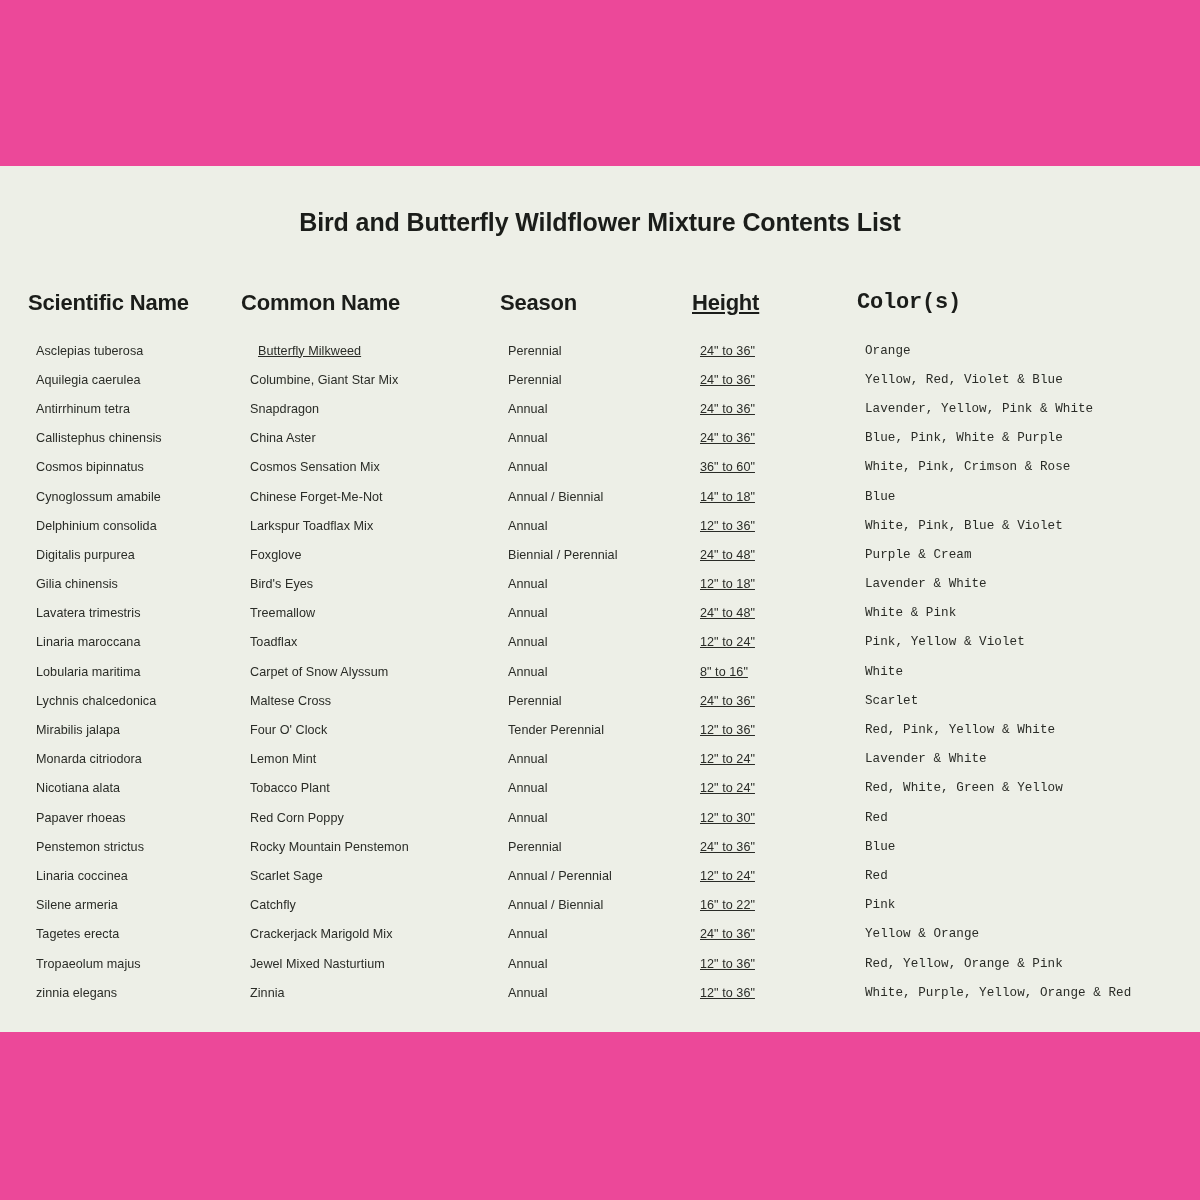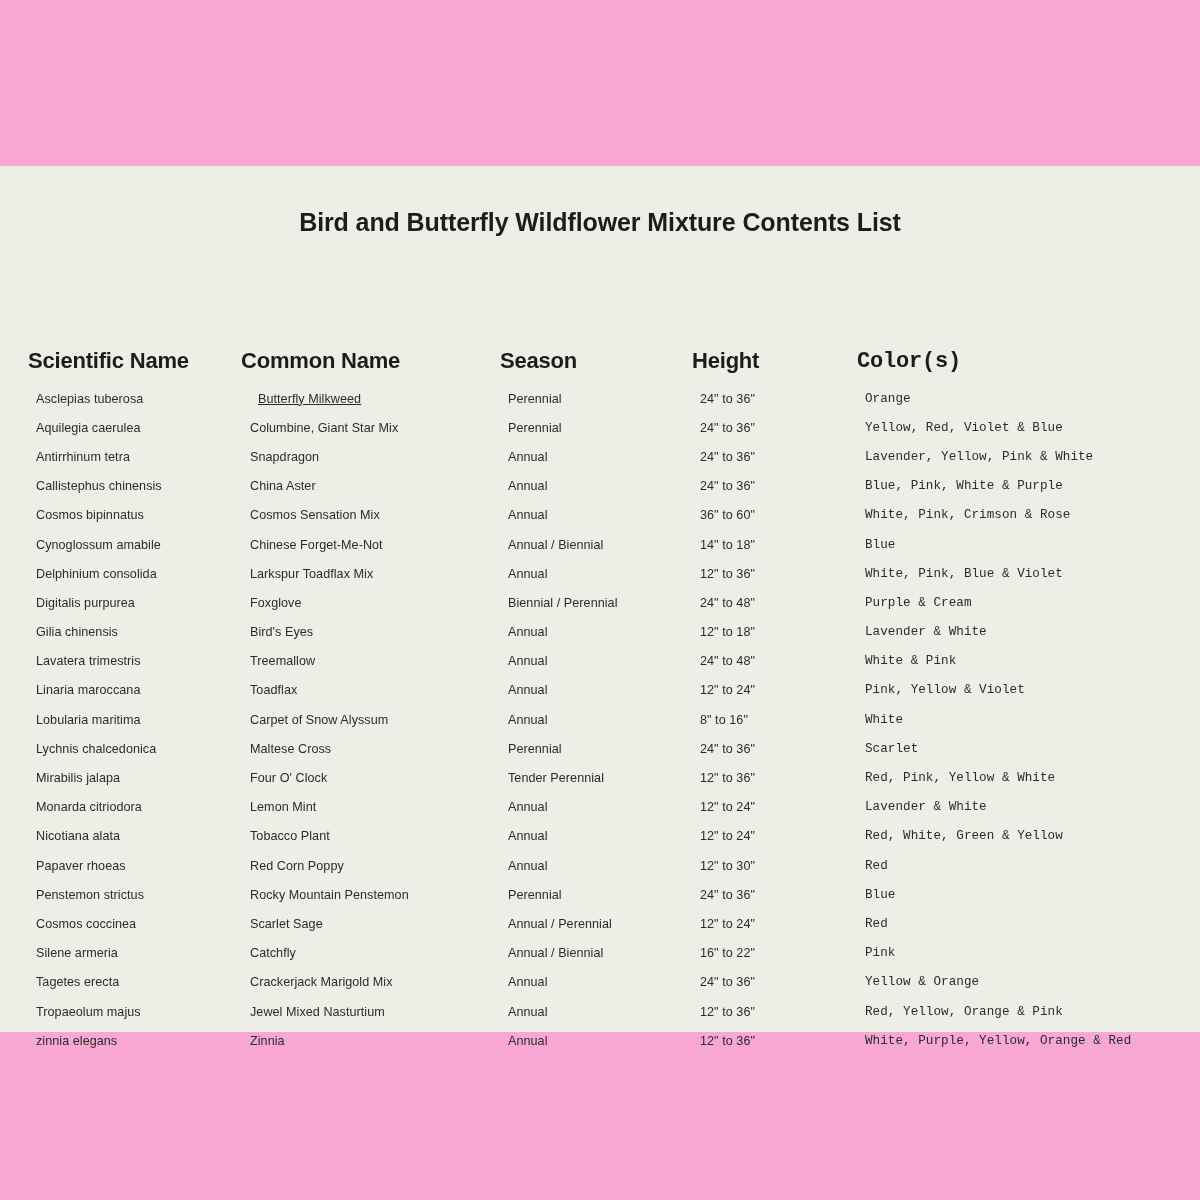--- a/index.html
+++ b/index.html
@@ -17,7 +17,7 @@
     position: relative;
     width: 1200px;
     height: 1200px;
-    background: #f9a8d4;
+    background: #ec4899;
   }
   .panel {
     position: absolute;

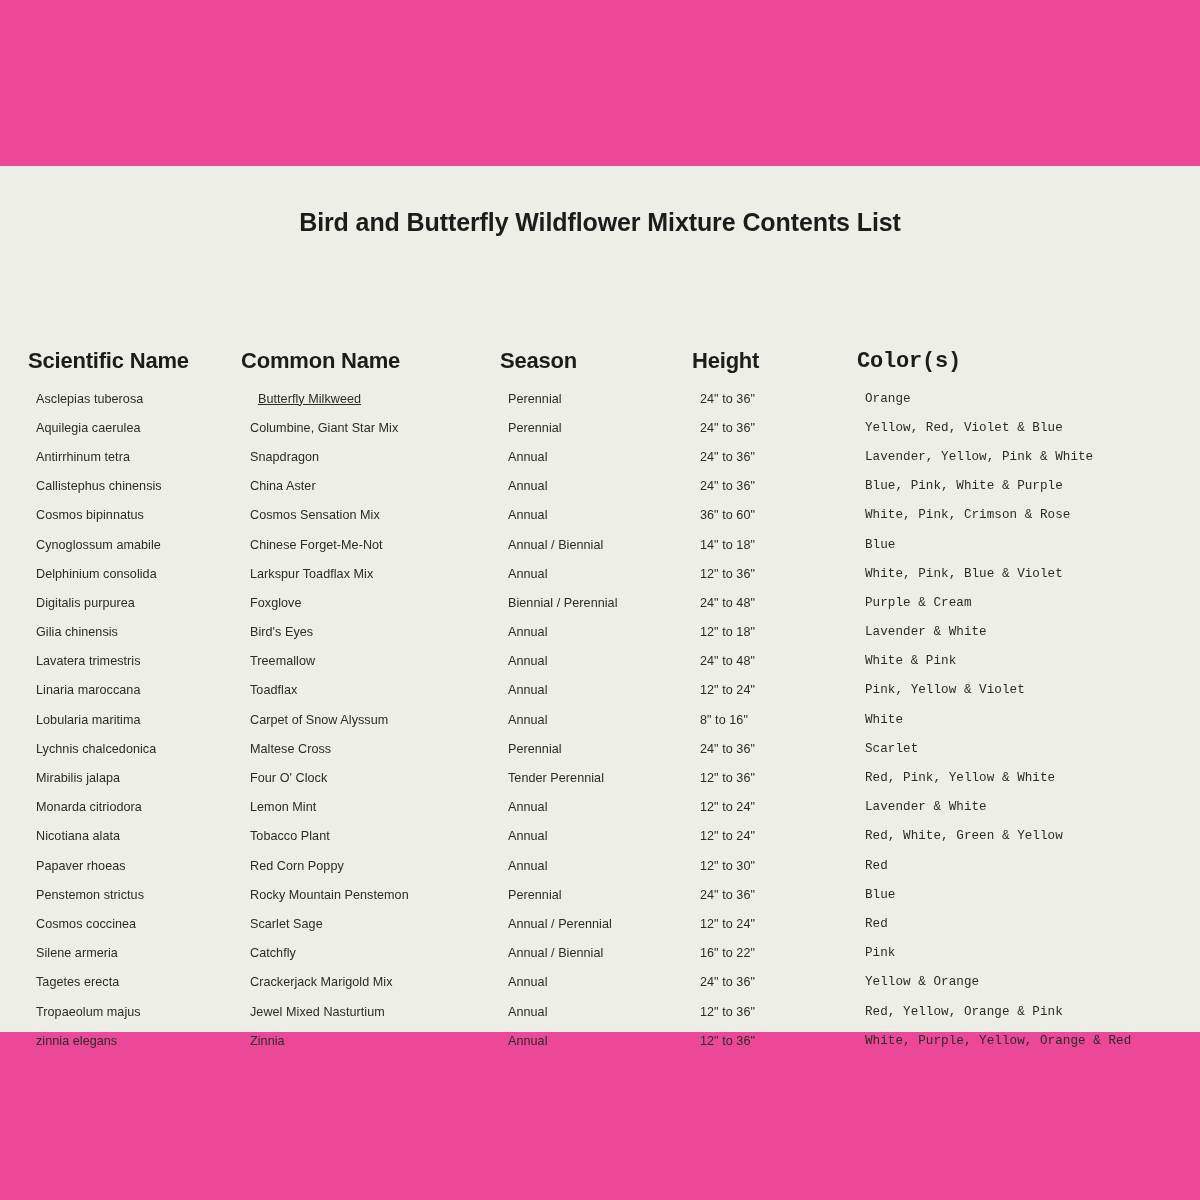--- a/index.html
+++ b/index.html
@@ -51,8 +51,7 @@
   }
   .head-row {
     height: 46px;
-    align-items: center;
-    margin-top: 48px;
+    align-items: flex-start;
   }
   .head-row .cell {
     font-size: 22px;

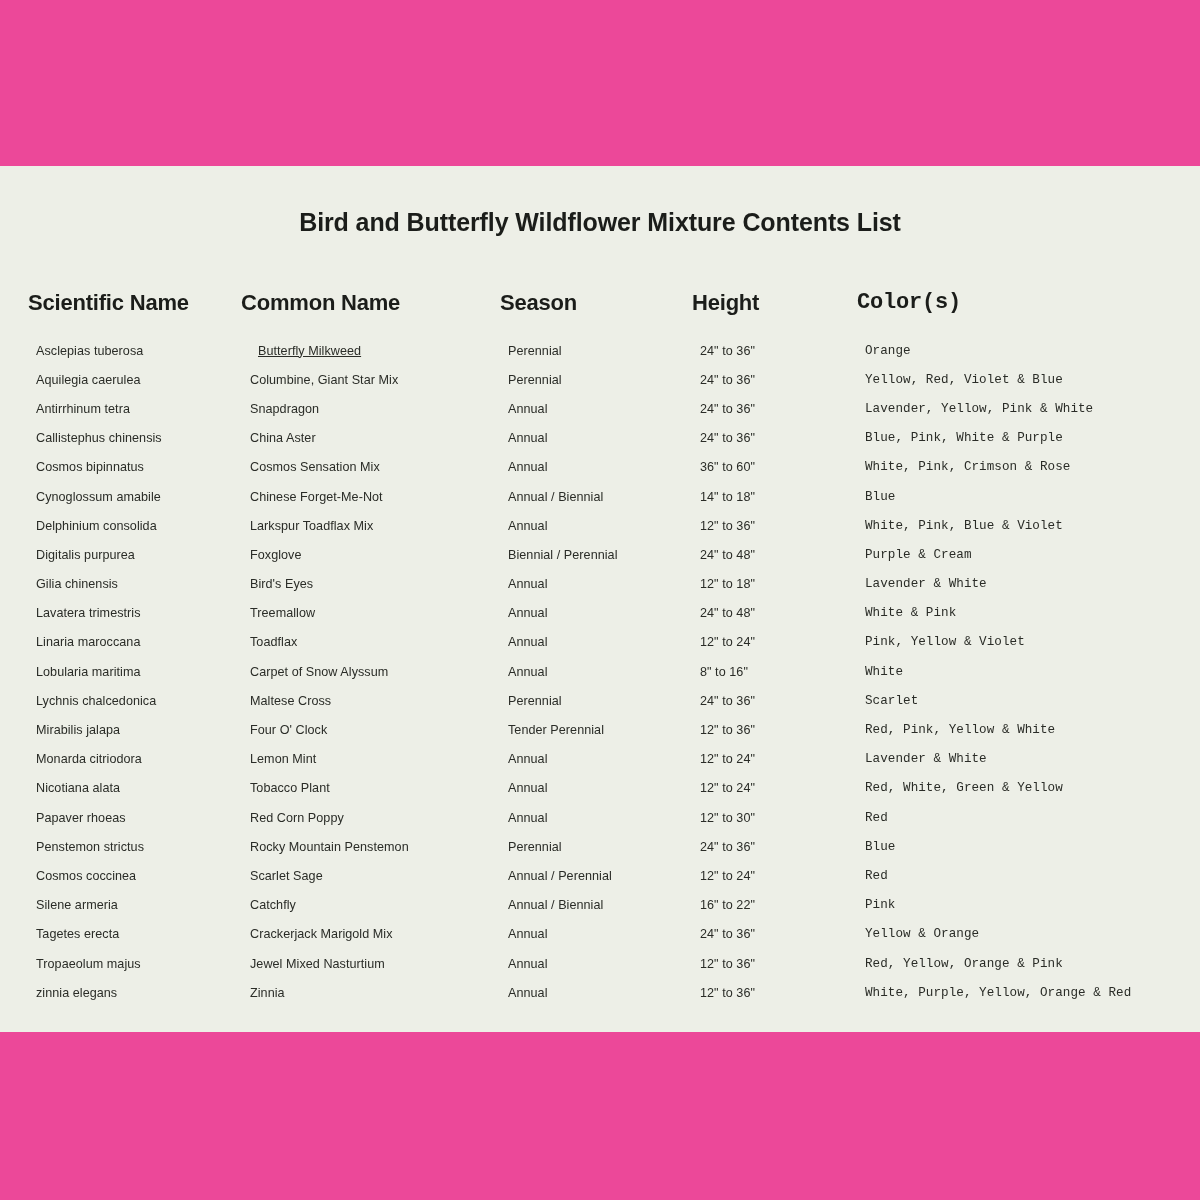--- a/index.html
+++ b/index.html
@@ -75,7 +75,7 @@
   .c-sci  { width: 238px; padding-left: 28px; box-sizing: border-box; }
   .c-com  { width: 262px; padding-left: 5px;  box-sizing: border-box; }
   .c-sea  { width: 192px; padding-left: 0px;  box-sizing: border-box; }
-  .c-hei  { width: 165px; padding-left: 0px;  box-sizing: border-box; }
+  .c-hei  { width: 165px; padding-left: 0px;  box-sizing: border-box; text-decoration: underline; }
   .c-col  { width: 343px; padding-left: 0px;  box-sizing: border-box; font-family: Liberation Mono, monospace; }
 
   .head-row .c-sci { padding-left: 28px; }

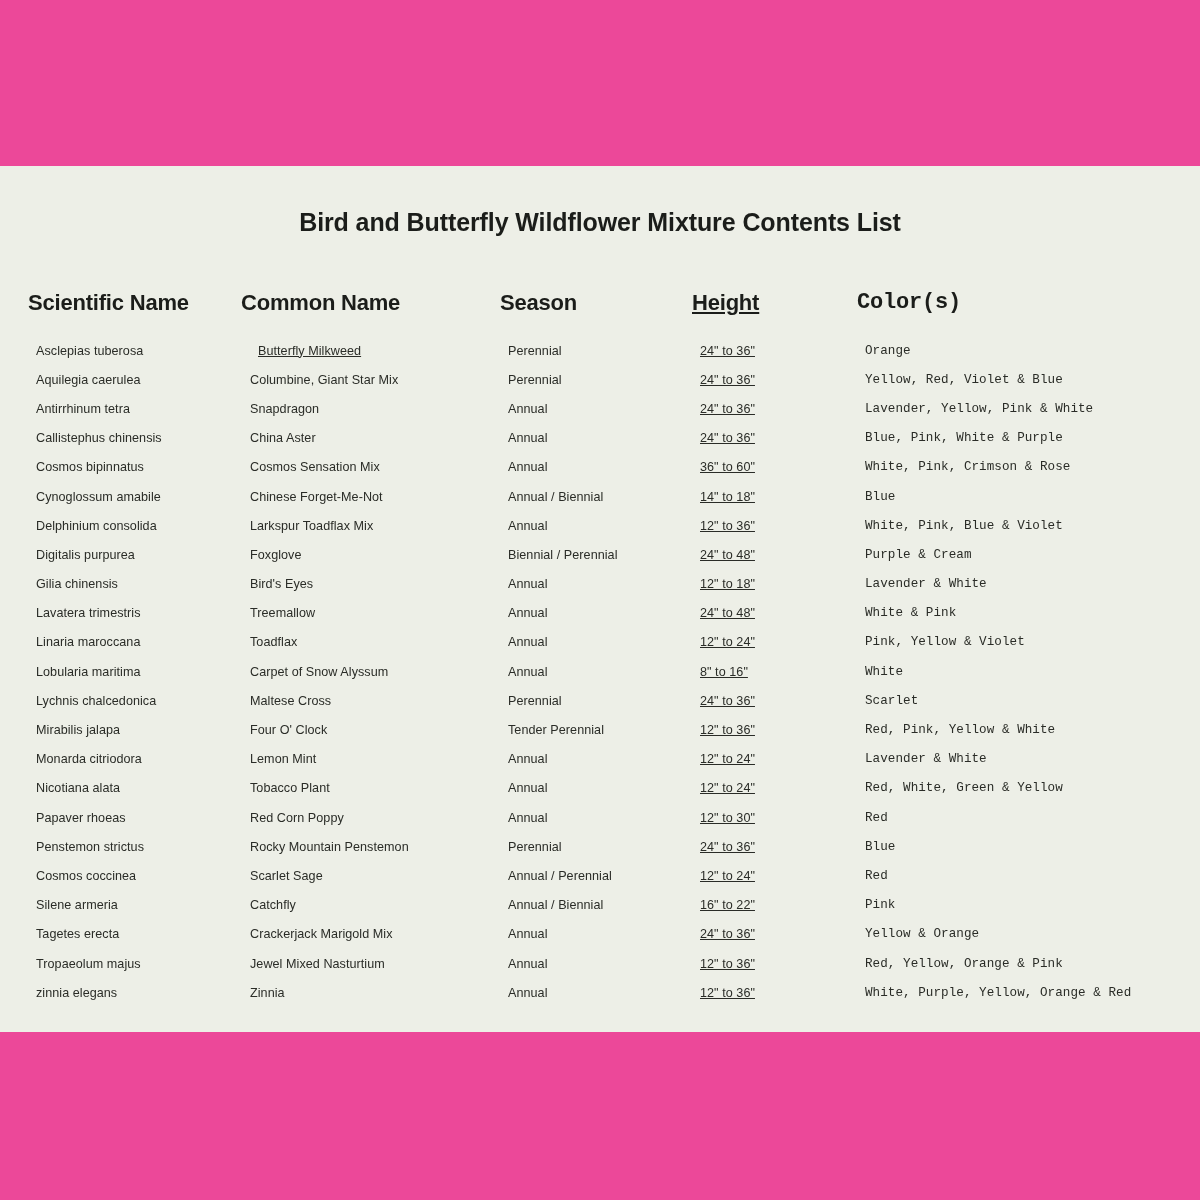--- a/index.html
+++ b/index.html
@@ -233,7 +233,7 @@
           <div class="cell c-col">Blue</div>
         </div>
         <div class="row data-row">
-          <div class="cell c-sci">Cosmos coccinea</div>
+          <div class="cell c-sci">Linaria coccinea</div>
           <div class="cell c-com">Scarlet Sage</div>
           <div class="cell c-sea">Annual / Perennial</div>
           <div class="cell c-hei">12" to 24"</div>

